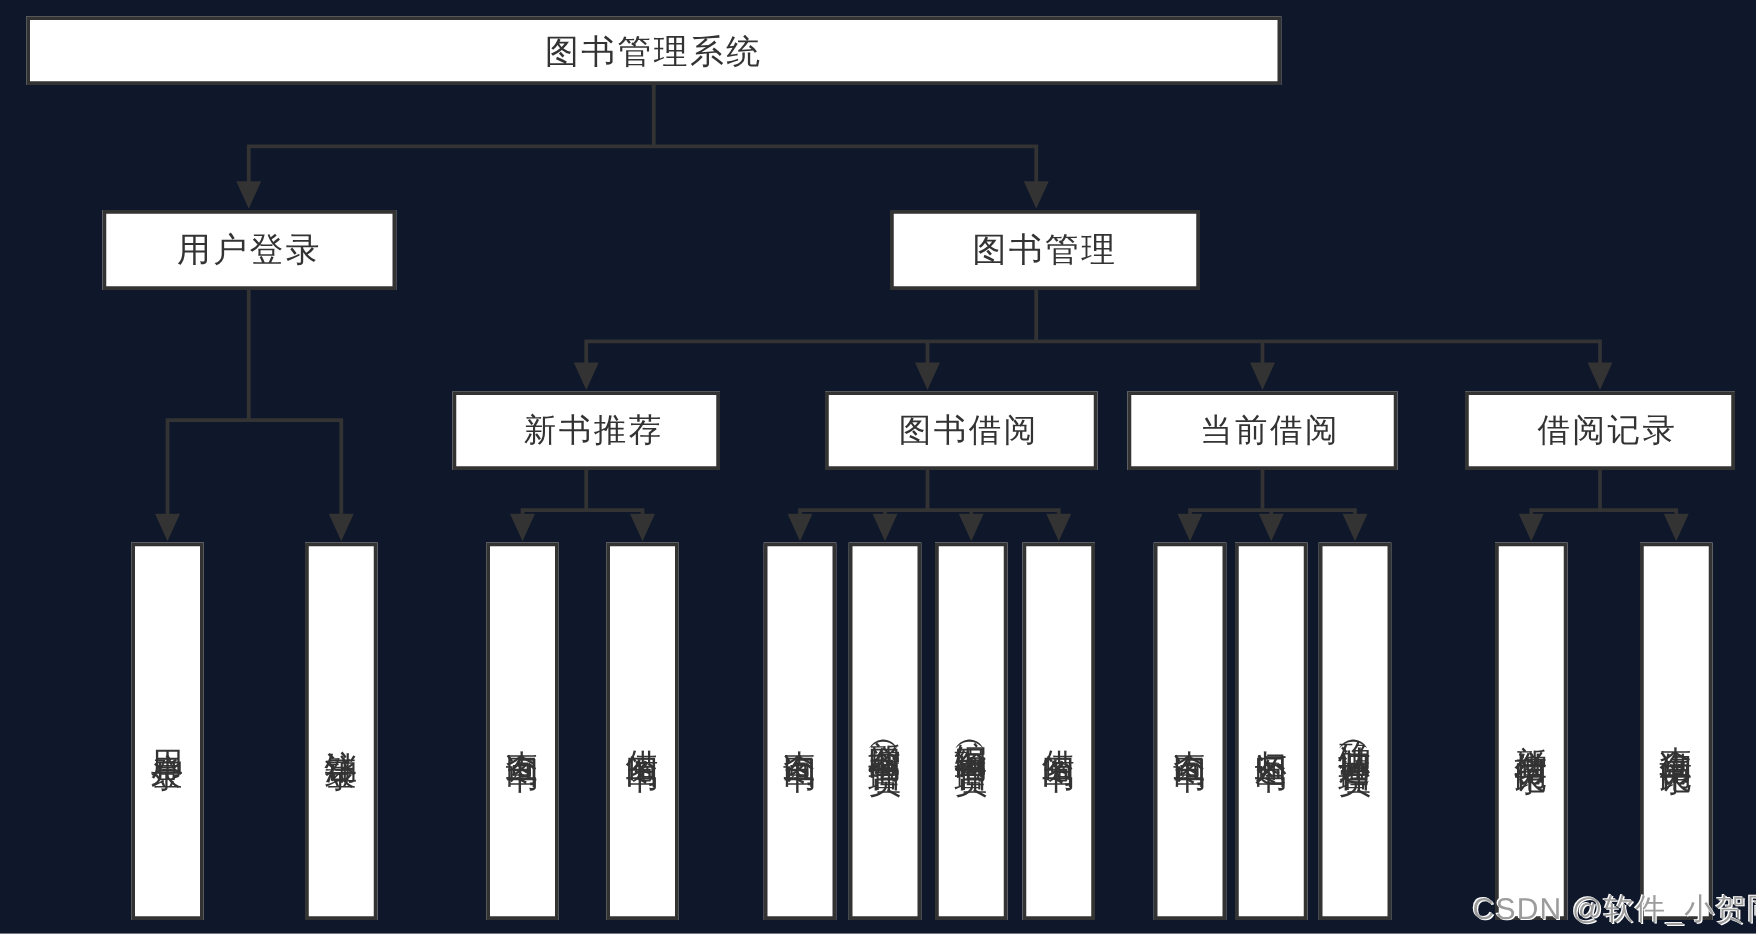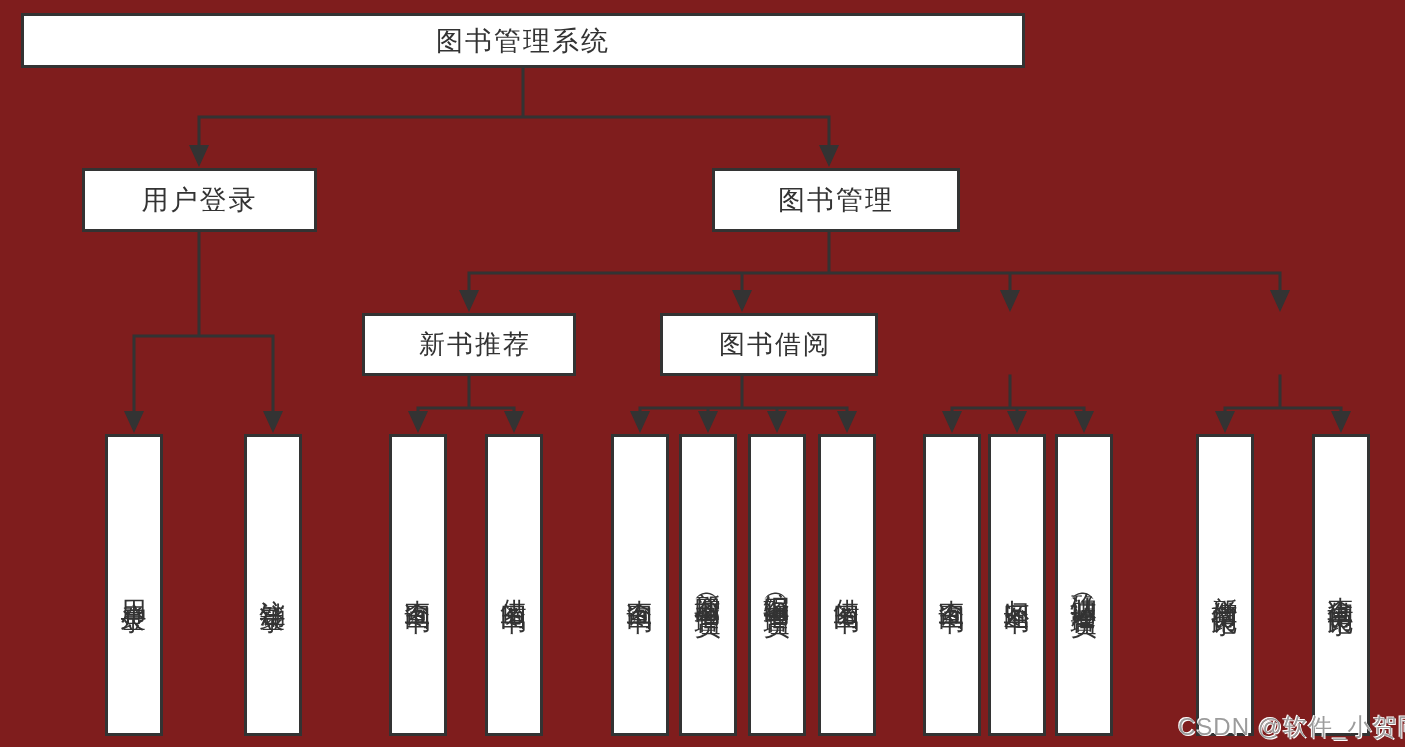--- a/index.html
+++ b/index.html
@@ -7,7 +7,7 @@
     position: relative;
     width: 1405px;
     height: 747px;
-    background: #7f1d1d;
+    background: #0f172a;
     font-family: "Liberation Sans", "DejaVu Sans", sans-serif;
     overflow: hidden;
   }

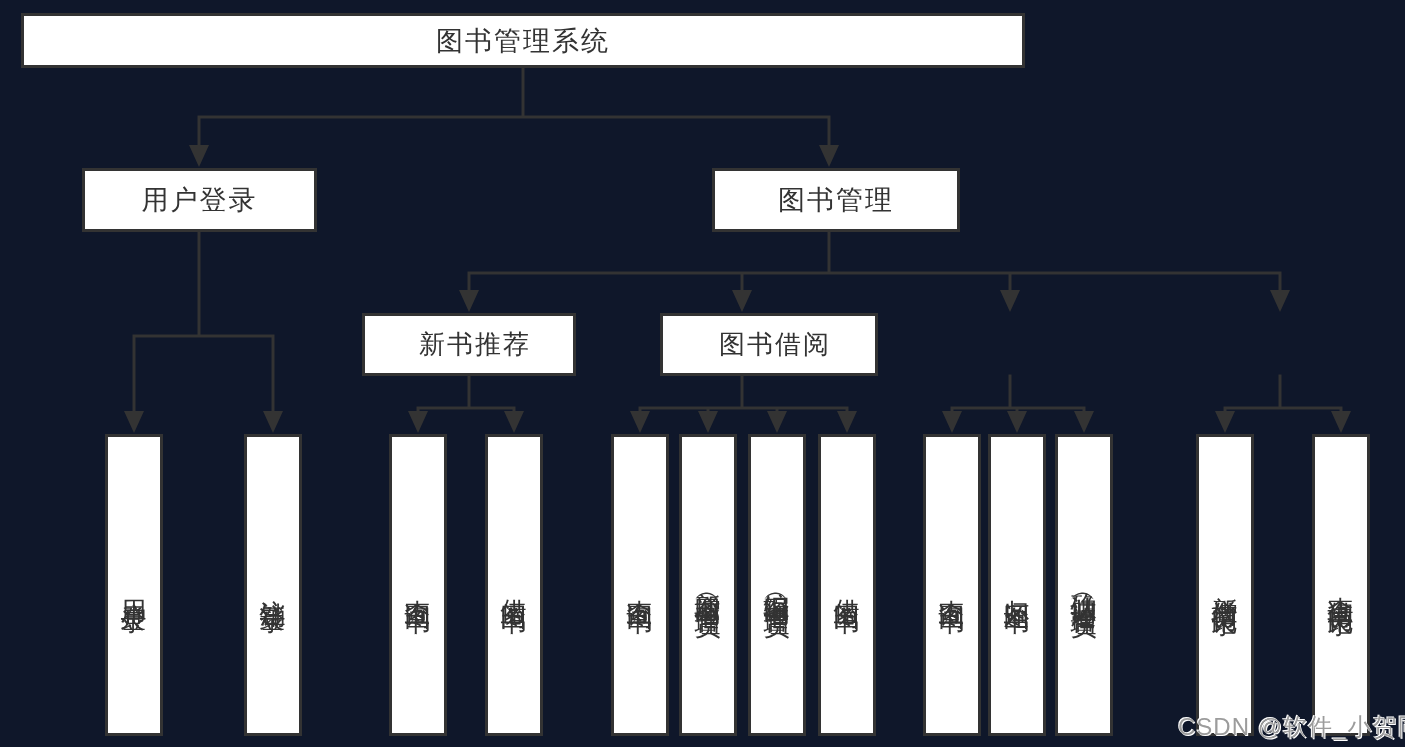--- a/index.html
+++ b/index.html
@@ -91,6 +91,9 @@
   <div class="node hnode l3" style="left:660px; top:313px; width:218px; height:63px;">
     <span>图书借阅</span>
   </div>
+  <div class="node hnode l3" style="left:902px; top:313px; width:216px; height:63px;">
+    <span>当前借阅</span>
+  </div>
 
   <div class="node vnode" style="left:105px;">
     <span class="vtext">用户登录</span>

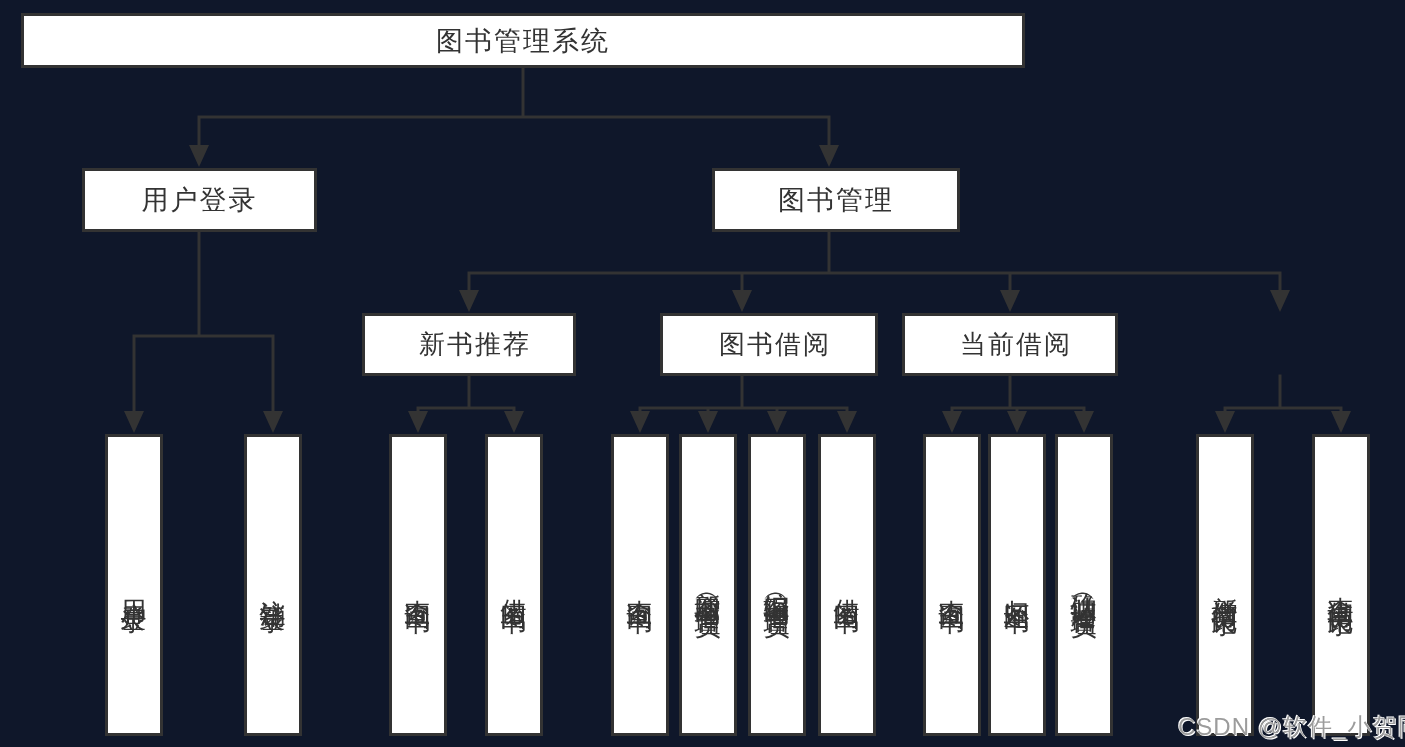--- a/index.html
+++ b/index.html
@@ -94,6 +94,9 @@
   <div class="node hnode l3" style="left:902px; top:313px; width:216px; height:63px;">
     <span>当前借阅</span>
   </div>
+  <div class="node hnode l3" style="left:1172px; top:313px; width:216px; height:63px;">
+    <span>借阅记录</span>
+  </div>
 
   <div class="node vnode" style="left:105px;">
     <span class="vtext">用户登录</span>

